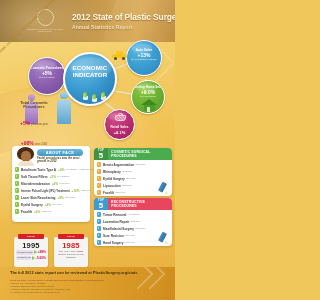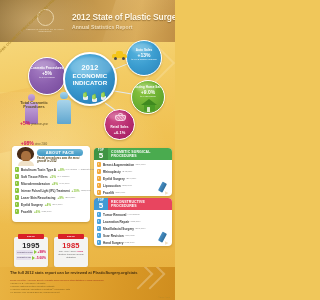--- a/index.html
+++ b/index.html
@@ -414,7 +414,6 @@
   <div class="center-circle">
     <div class="cc-gloss"></div>
     <div class="cc-txt">
-      <div class="cc-year">2012</div>
       <div class="cc-l1">ECONOMIC</div>
       <div class="cc-l2">INDICATOR</div>
     </div>

